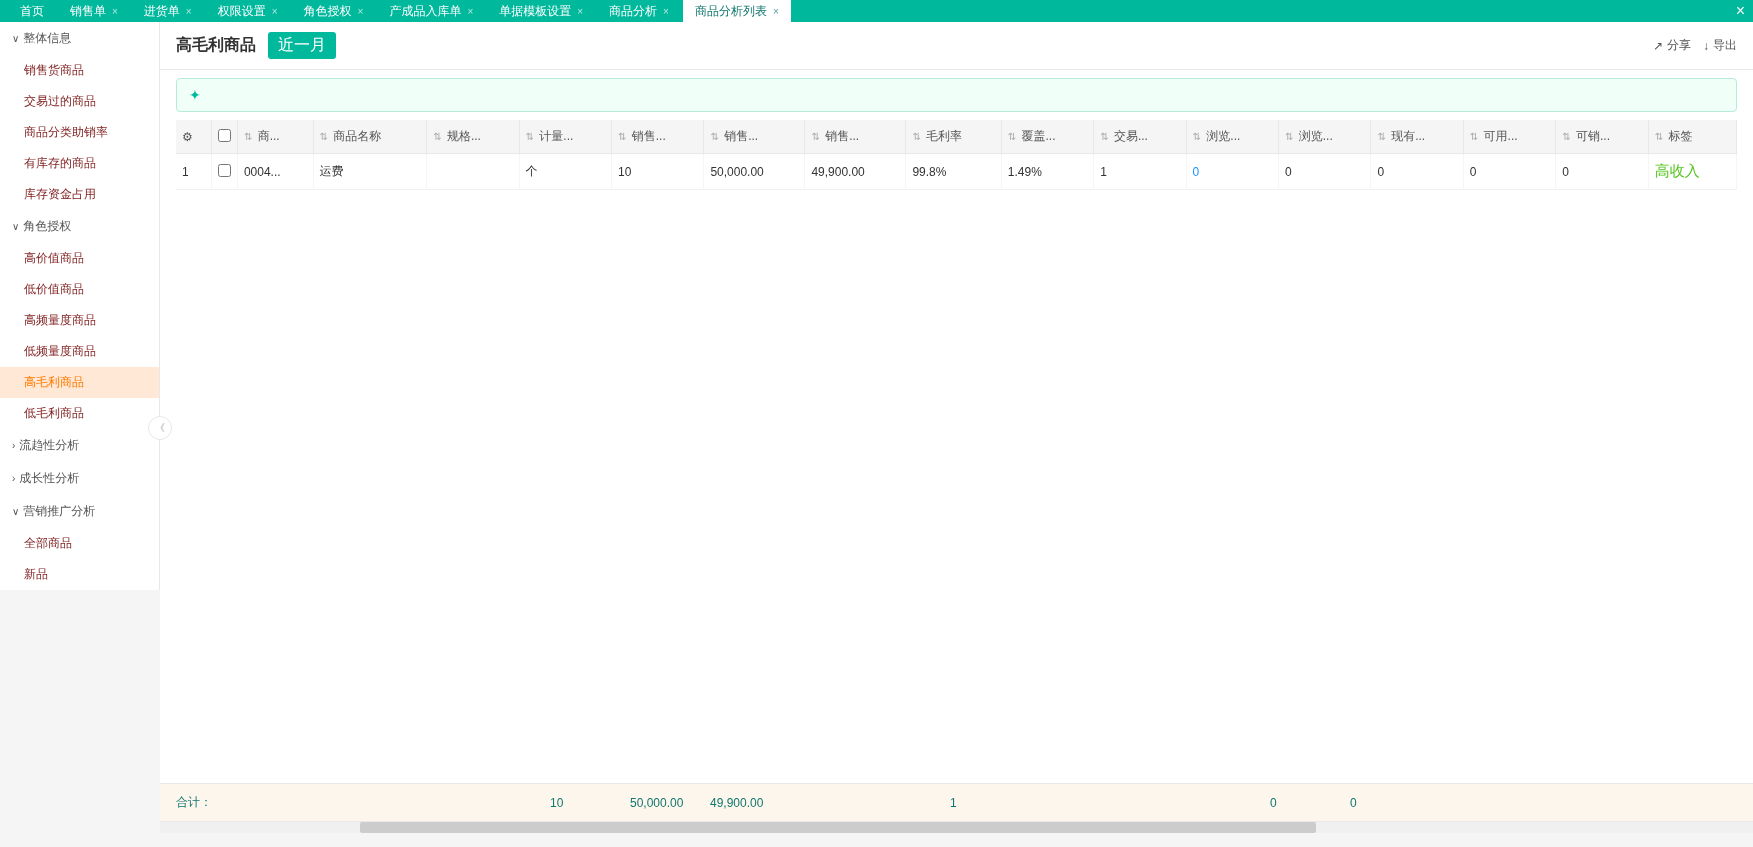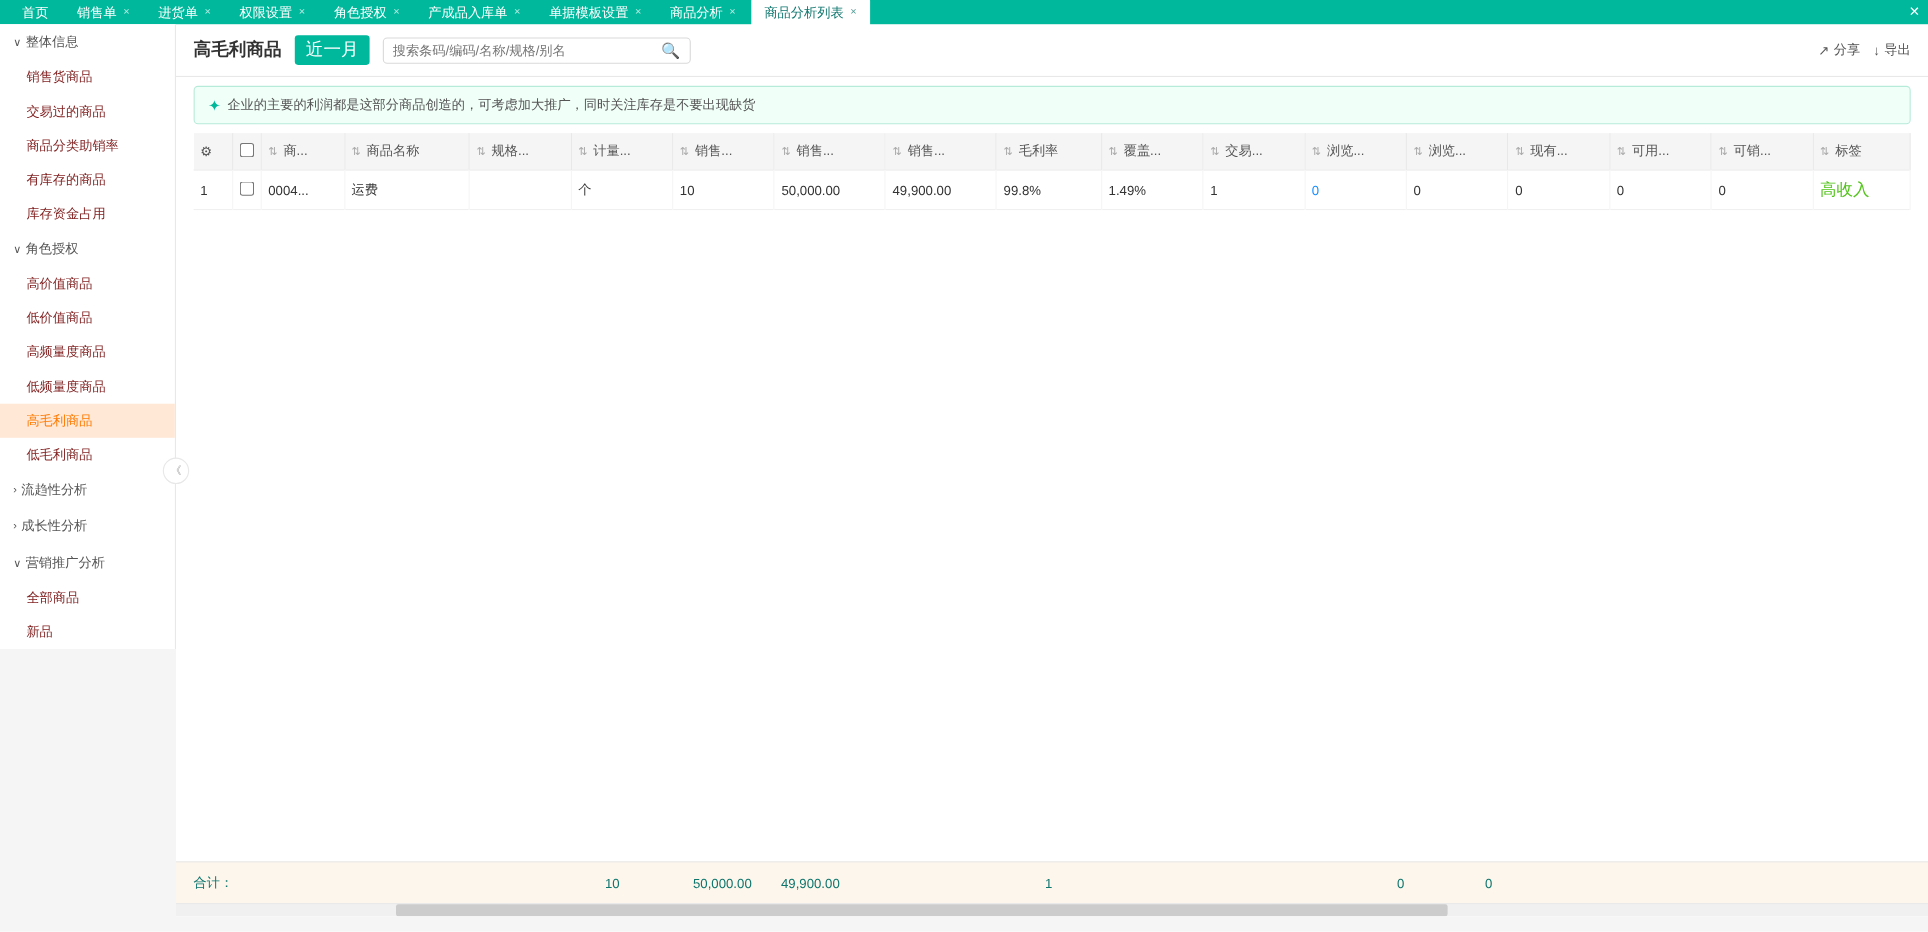--- a/index.html
+++ b/index.html
@@ -375,10 +375,6 @@
     <div class="content-header">
       <span class="content-title">高毛利商品</span>
       <button class="time-filter-btn">近一月</button>
-      <div class="search-box">
-        <input type="text" placeholder="搜索条码/编码/名称/规格/别名" style="">
-        <span class="search-icon">🔍</span>
-      </div>
       <div class="header-actions">
         <div class="action-btn">
           <span>↗</span>

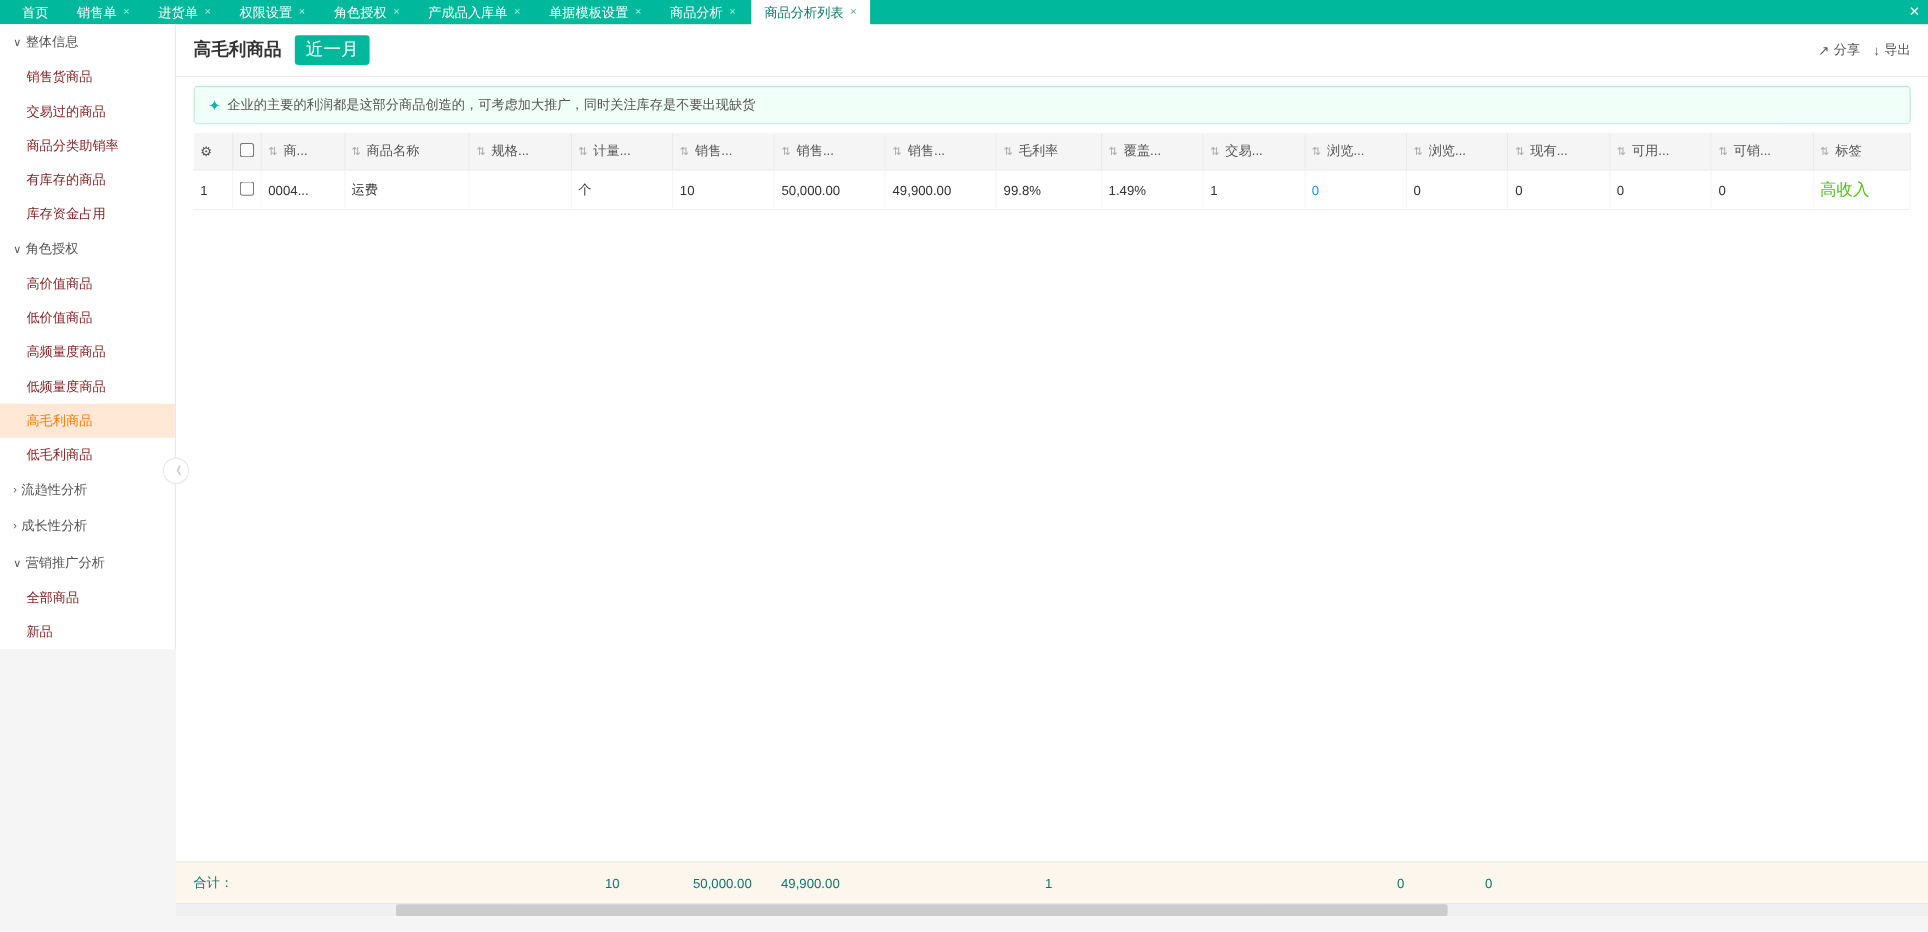--- a/index.html
+++ b/index.html
@@ -389,7 +389,6 @@
 
     <div class="info-banner">
       <span class="info-icon">✦</span>
-      <span>企业的主要的利润都是这部分商品创造的，可考虑加大推广，同时关注库存是不要出现缺货</span>
     </div>
 
     <div class="table-container">

